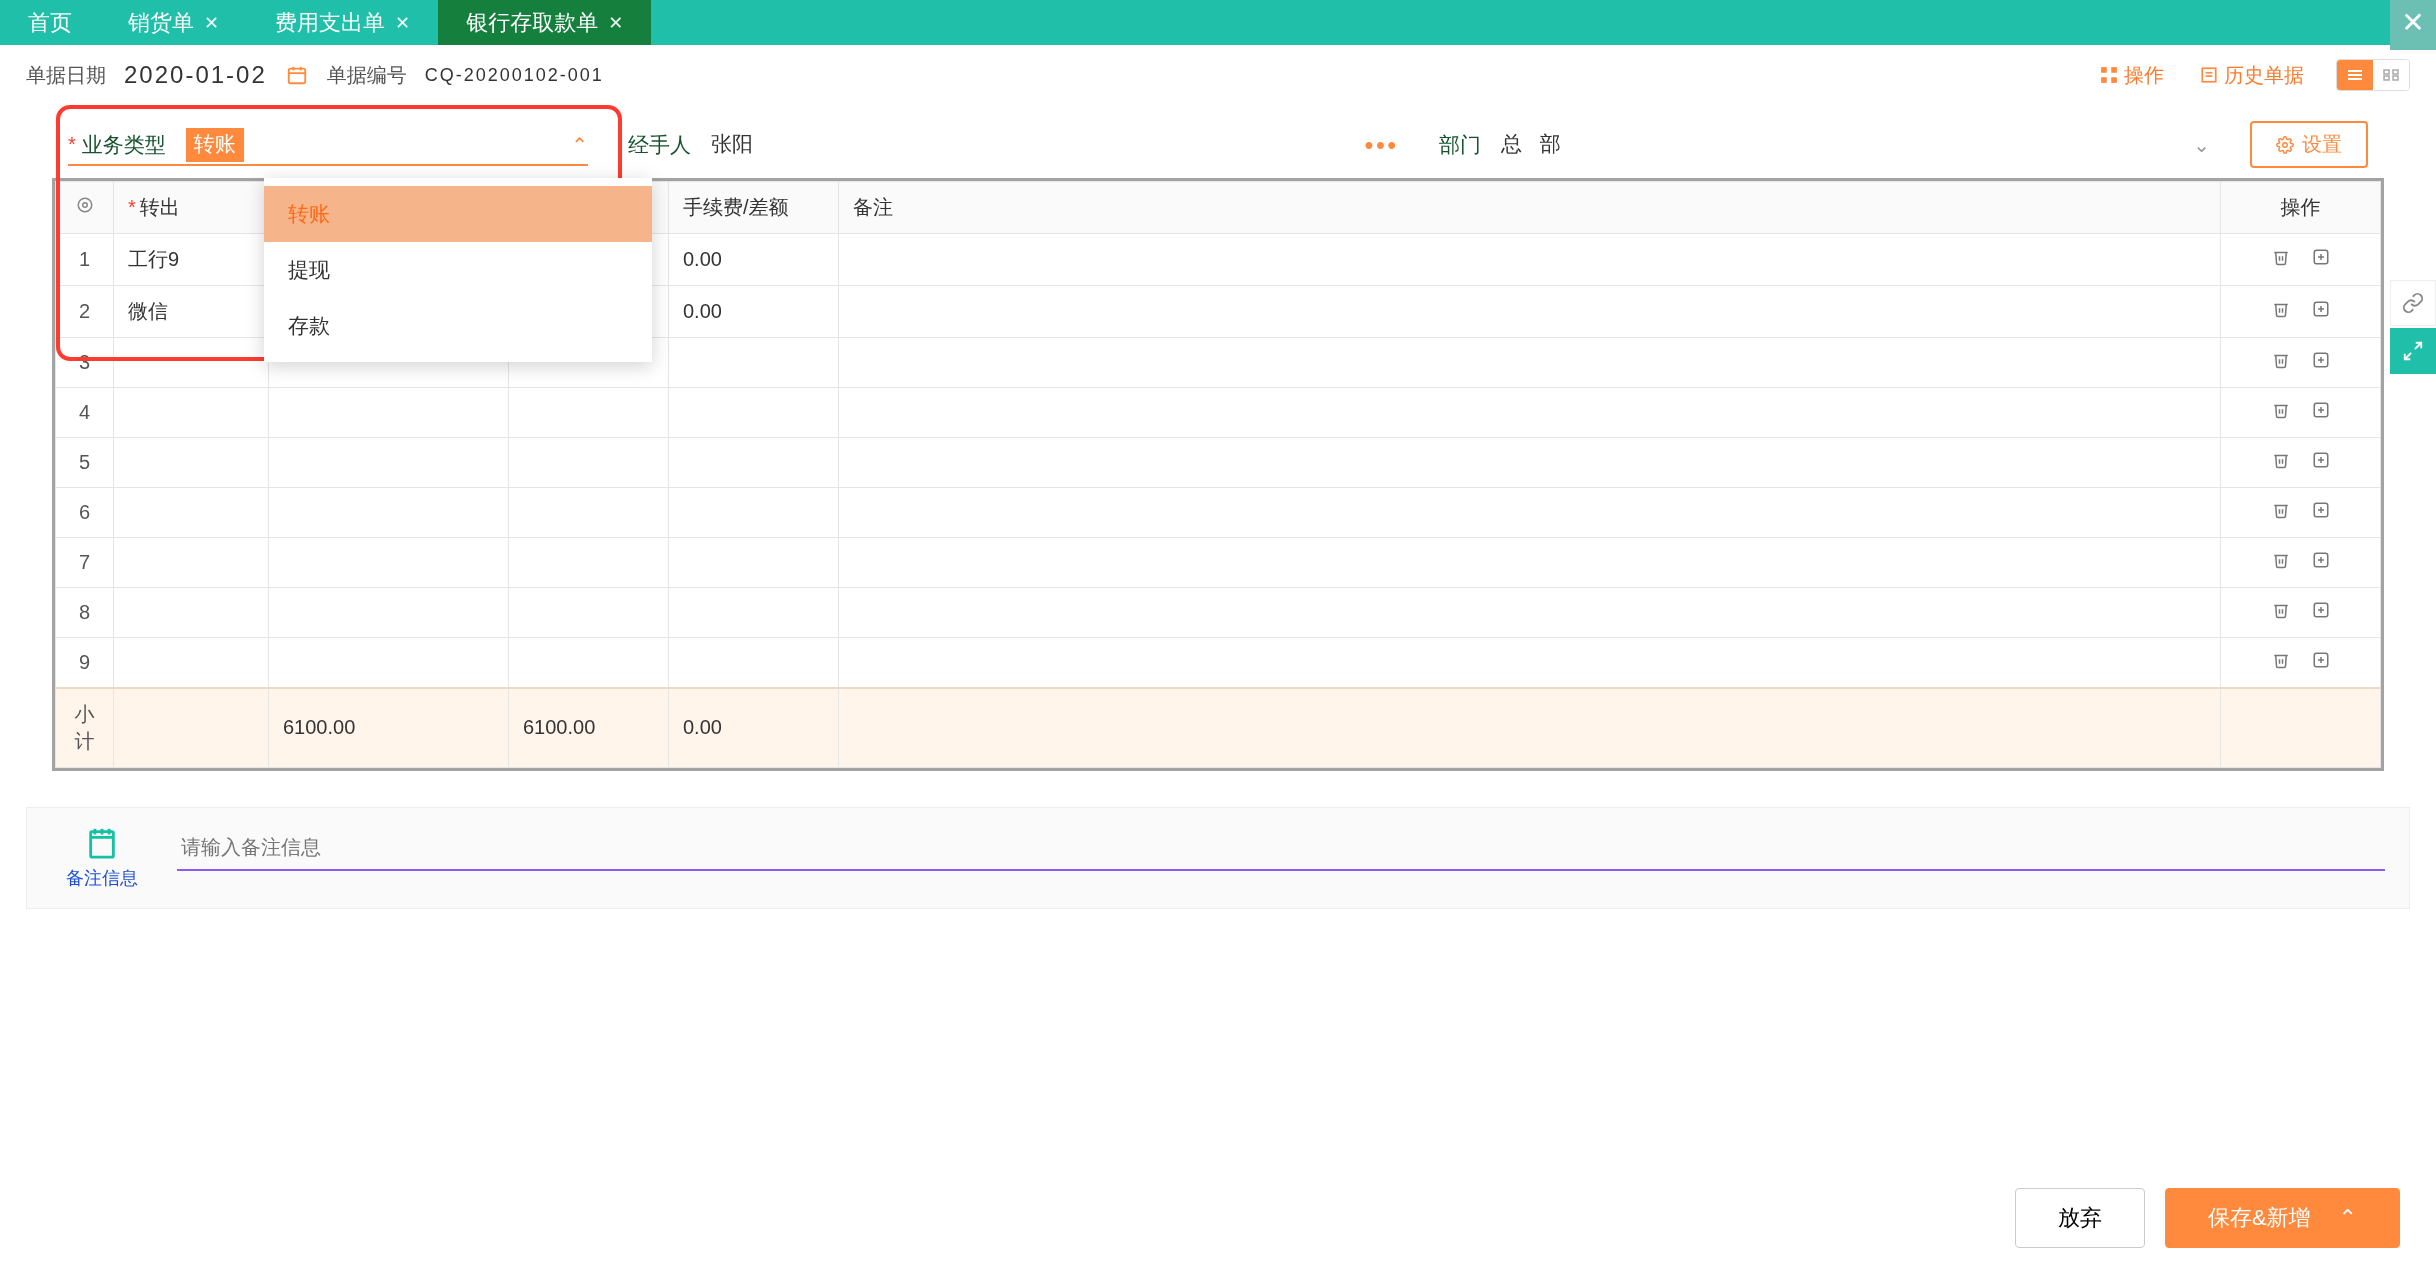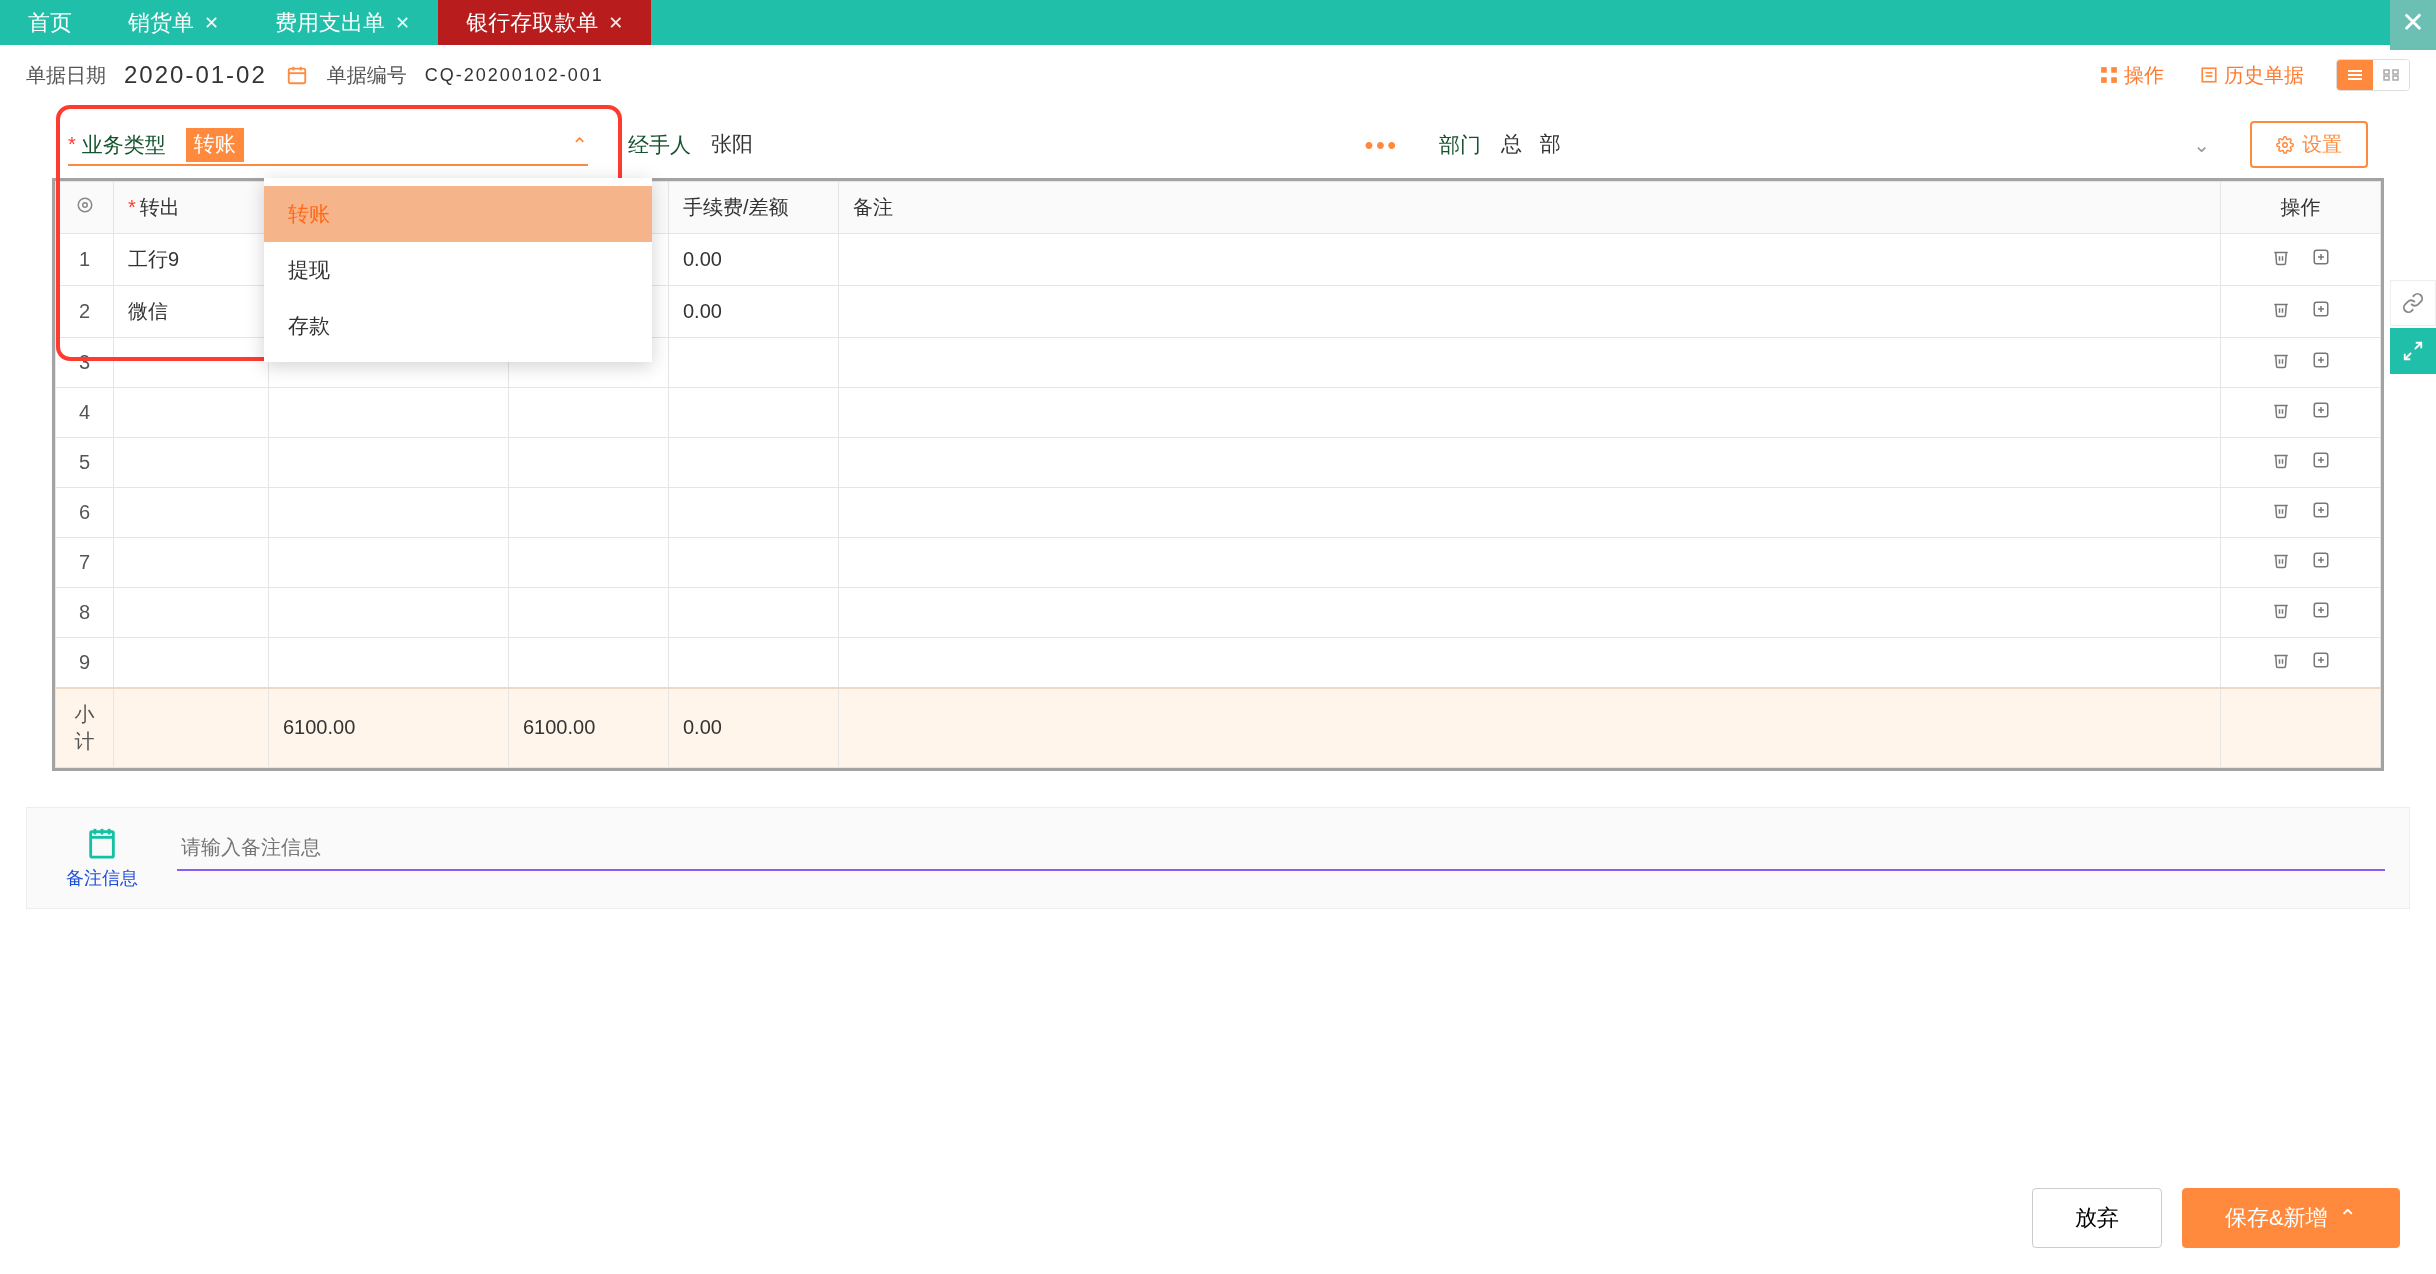--- a/index.html
+++ b/index.html
@@ -7,7 +7,7 @@
 
 .topbar { display: flex; align-items: stretch; background: #1fbfaa; height: 45px; }
 .tab { display: flex; align-items: center; padding: 0 28px; color: #fff; font-size: 22px; cursor: pointer; position: relative; }
-.tab.active { background: #b91c1c; }
+.tab.active { background: #15803d; }
 .tab .close { margin-left: 10px; font-size: 18px; opacity: 0.9; }
 .topbar-right { margin-left: auto; display: flex; align-items: center; }
 .topbar-close { width: 46px; height: 54px; background: #6bbfb3; display: flex; align-items: center; justify-content: center; color: #fff; font-size: 28px; cursor: pointer; }

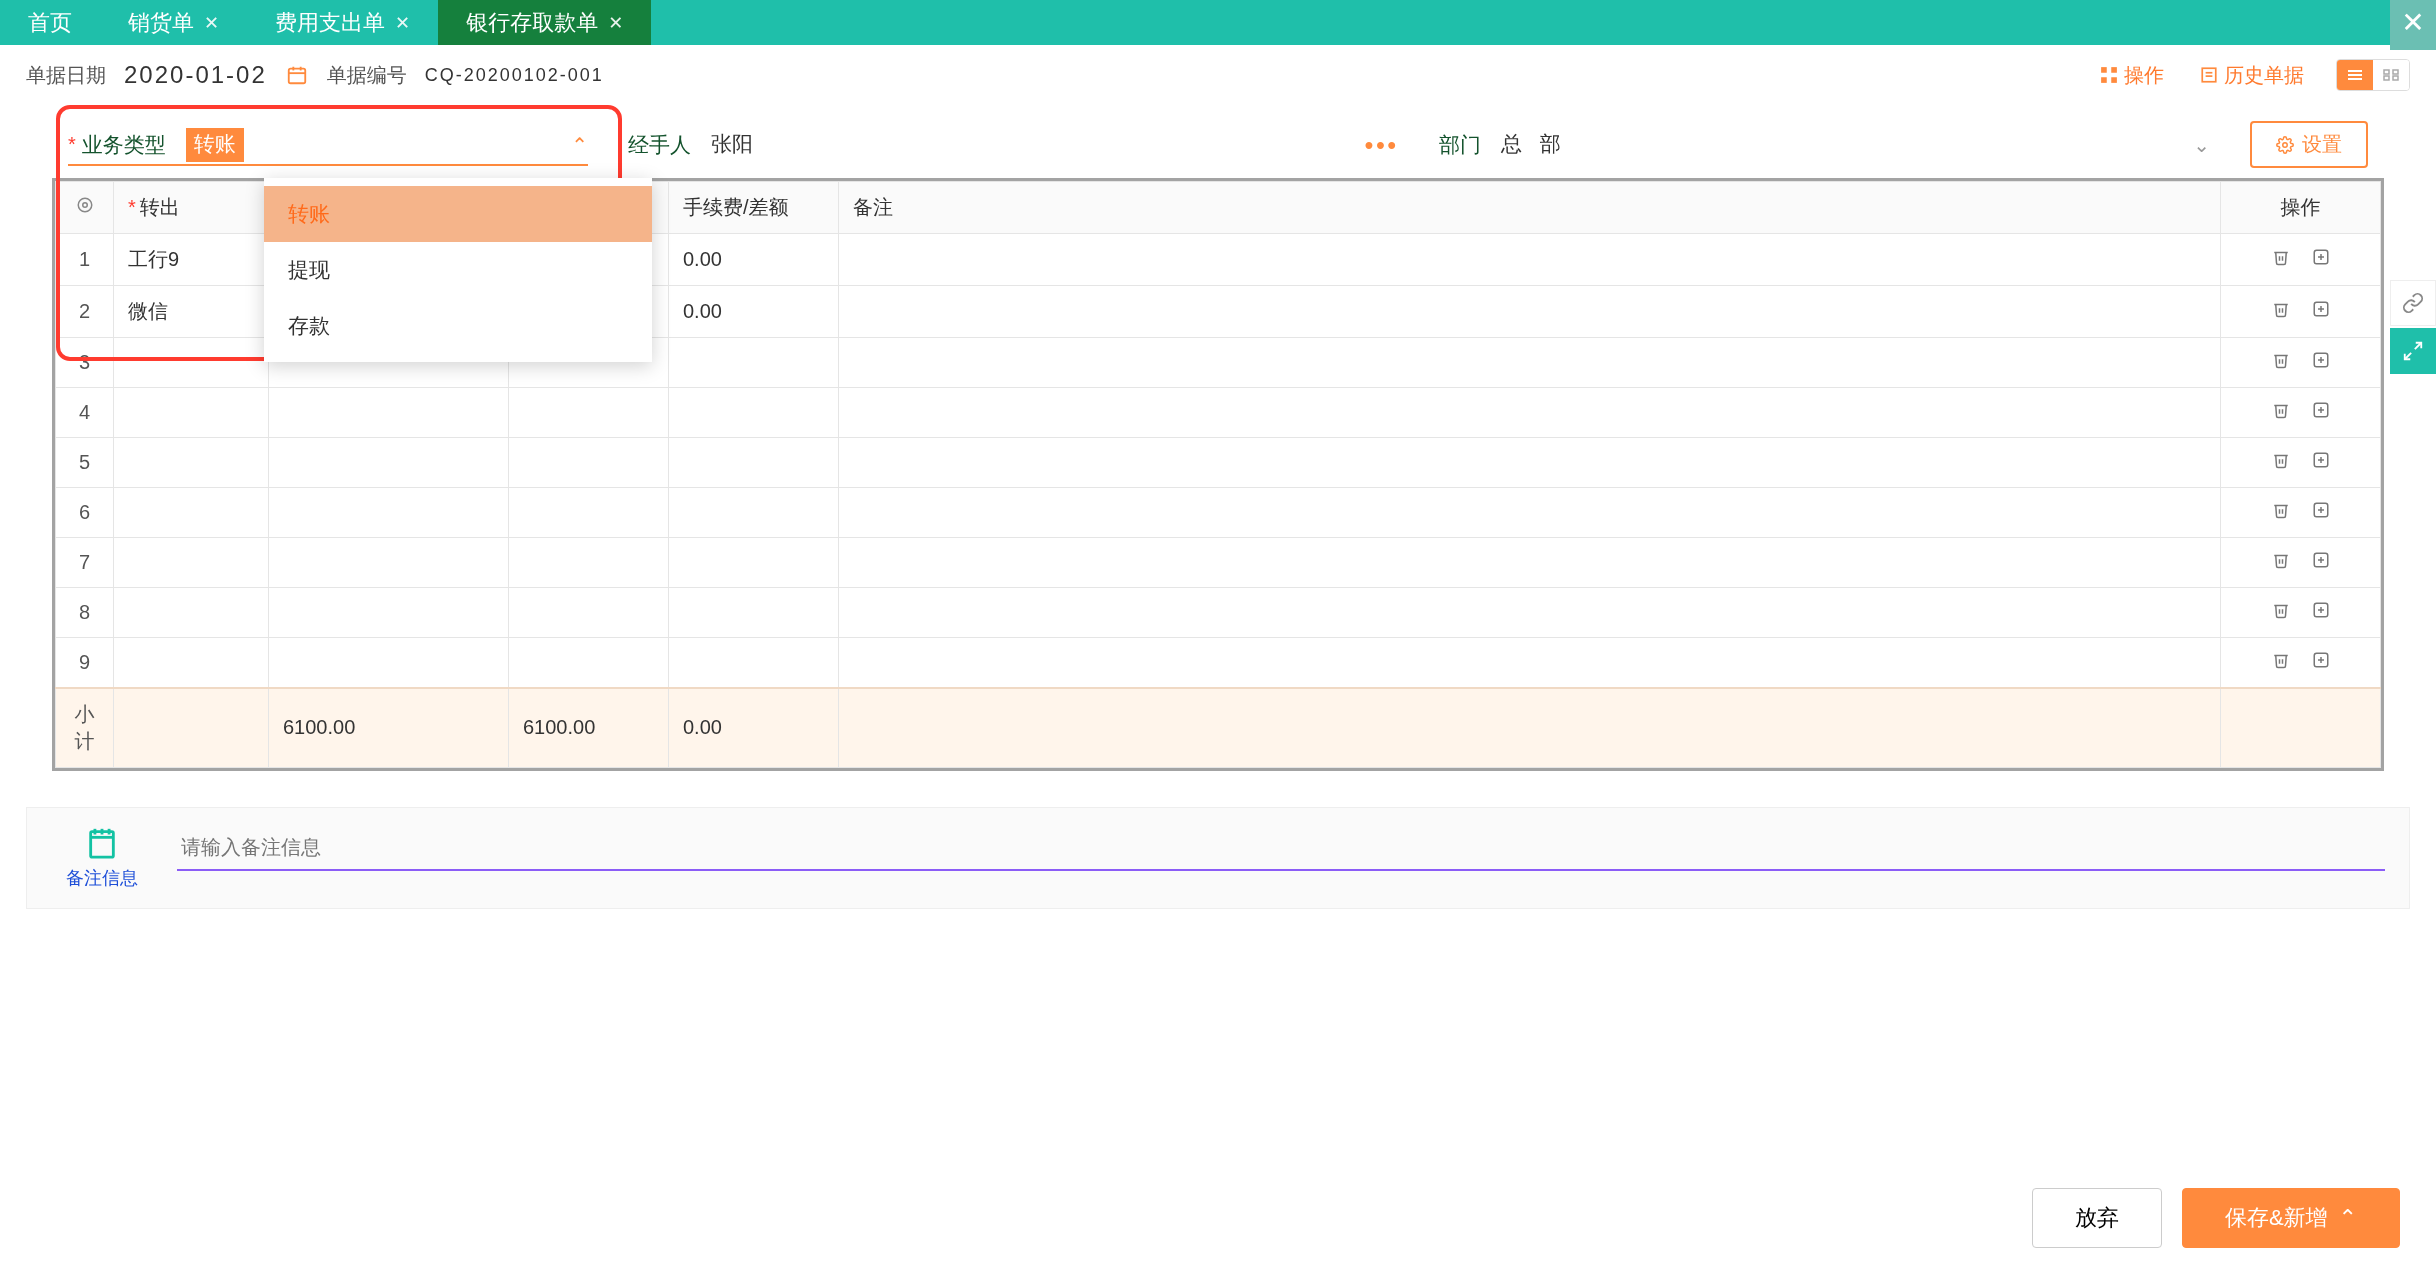--- a/index.html
+++ b/index.html
@@ -66,7 +66,7 @@
 
 .footer { position: fixed; bottom: 0; left: 0; right: 0; display: flex; justify-content: flex-end; gap: 20px; padding: 18px 36px 26px 36px; background: #fff; }
 .btn { padding: 14px 42px; font-size: 22px; border-radius: 4px; cursor: pointer; border: 1px solid #ccc; background: #fff; }
-.btn-primary { background: #ff8a3d; color: #fff; border-color: #ff8a3d; display: flex; align-items: center; gap: 11px; }
+.btn-primary { background: #ff8a3d; color: #fff; border-color: #ff8a3d; display: flex; align-items: center; gap: 28px; }
 
 .side-float { position: fixed; right: 0; top: 280px; display: flex; flex-direction: column; }
 .side-float > div { width: 46px; height: 46px; display: flex; align-items: center; justify-content: center; margin-bottom: 2px; }

